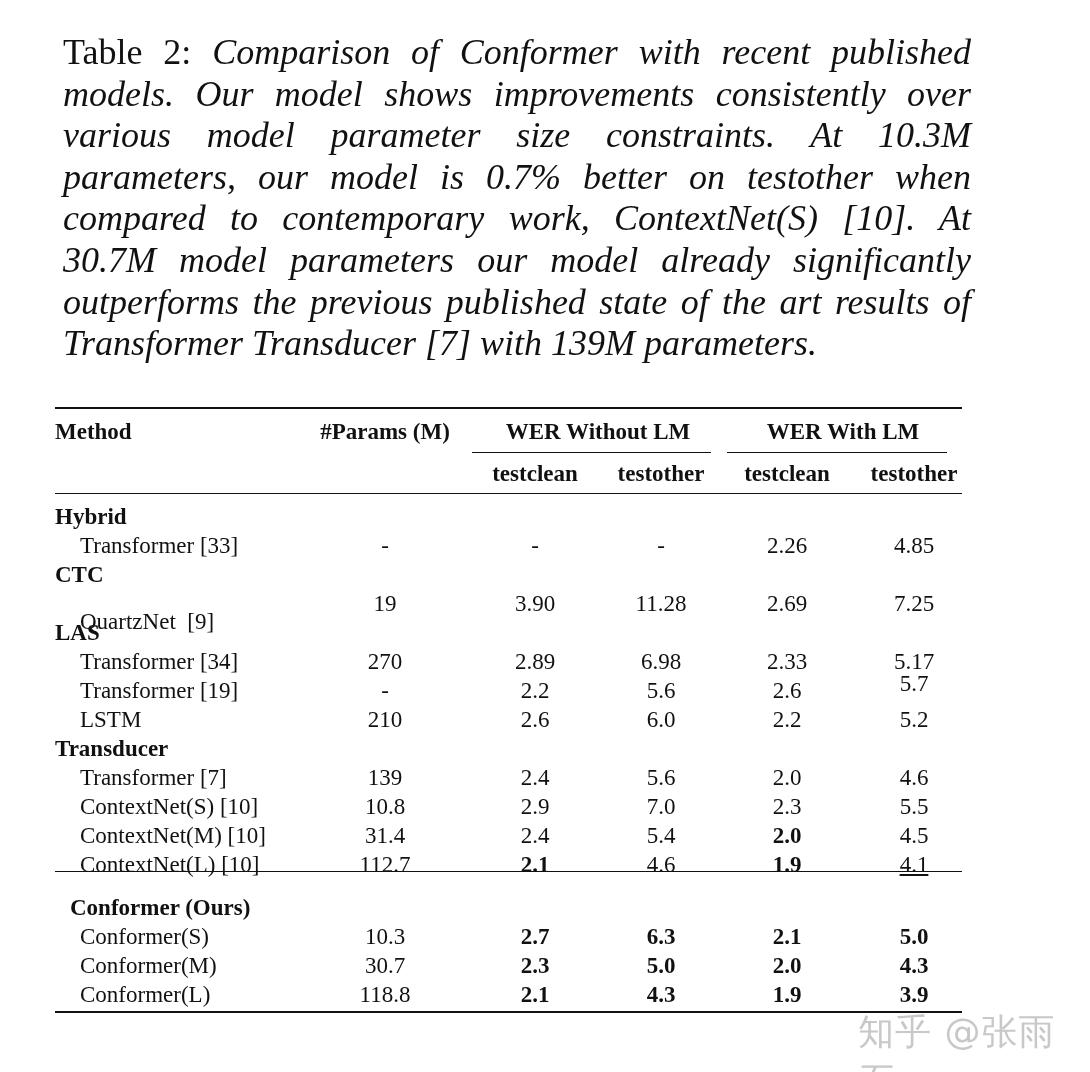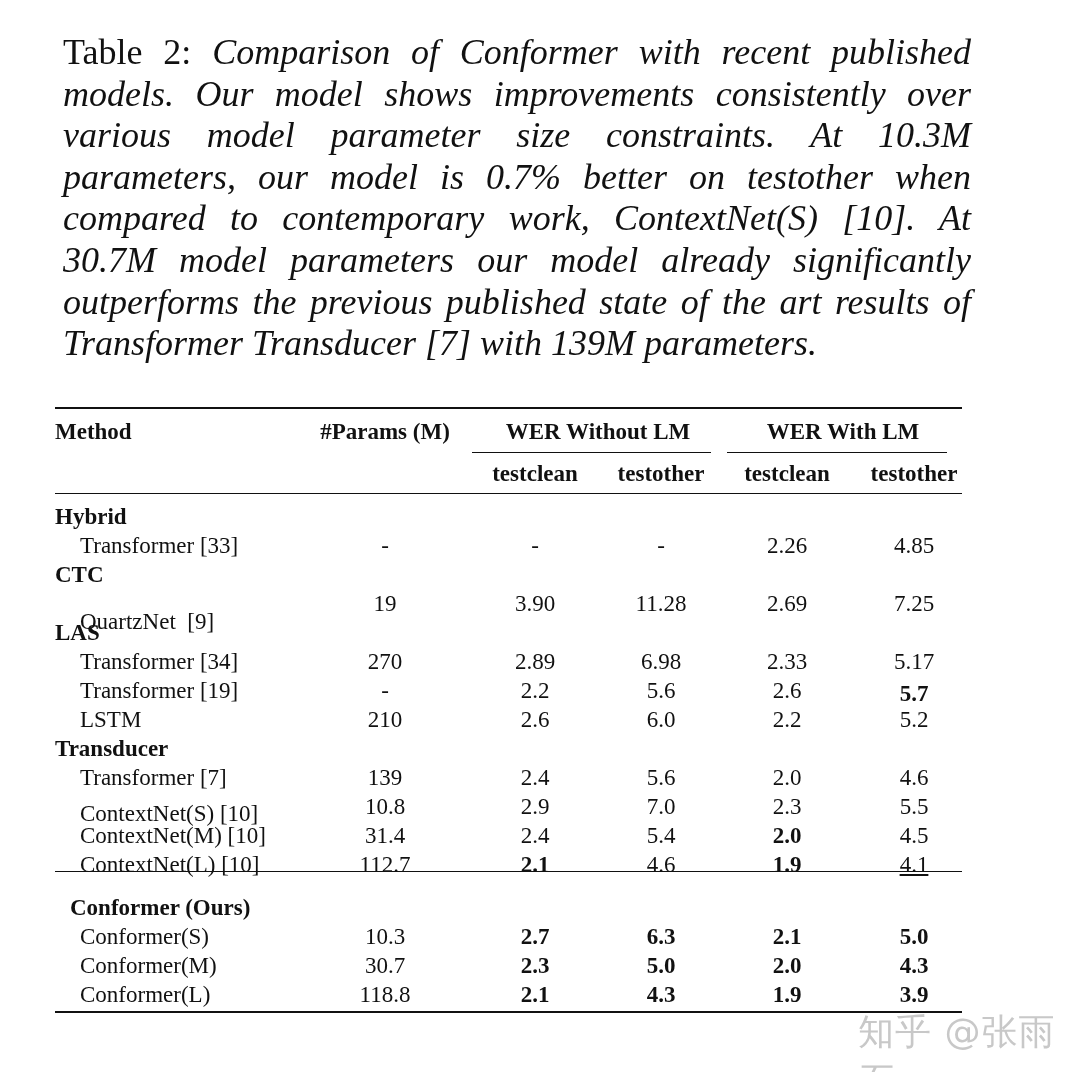--- a/index.html
+++ b/index.html
@@ -67,7 +67,7 @@
       <div class="cell c" style="left: 480px; top: 269px;">2.2</div>
       <div class="cell c" style="left: 606px; top: 269px;">5.6</div>
       <div class="cell c" style="left: 732px; top: 269px;">2.6</div>
-      <div class="cell c" style="left: 859px; top: 272px; font-weight: bold;">5.7</div>
+      <div class="cell c" style="left: 859px; top: 262px;">5.7</div>
       <div class="cell" style="left: 25px; top: 298px; white-space: pre;">LSTM</div>
       <div class="cell c" style="left: 330px; top: 298px;">210</div>
       <div class="cell c" style="left: 480px; top: 298px;">2.6</div>

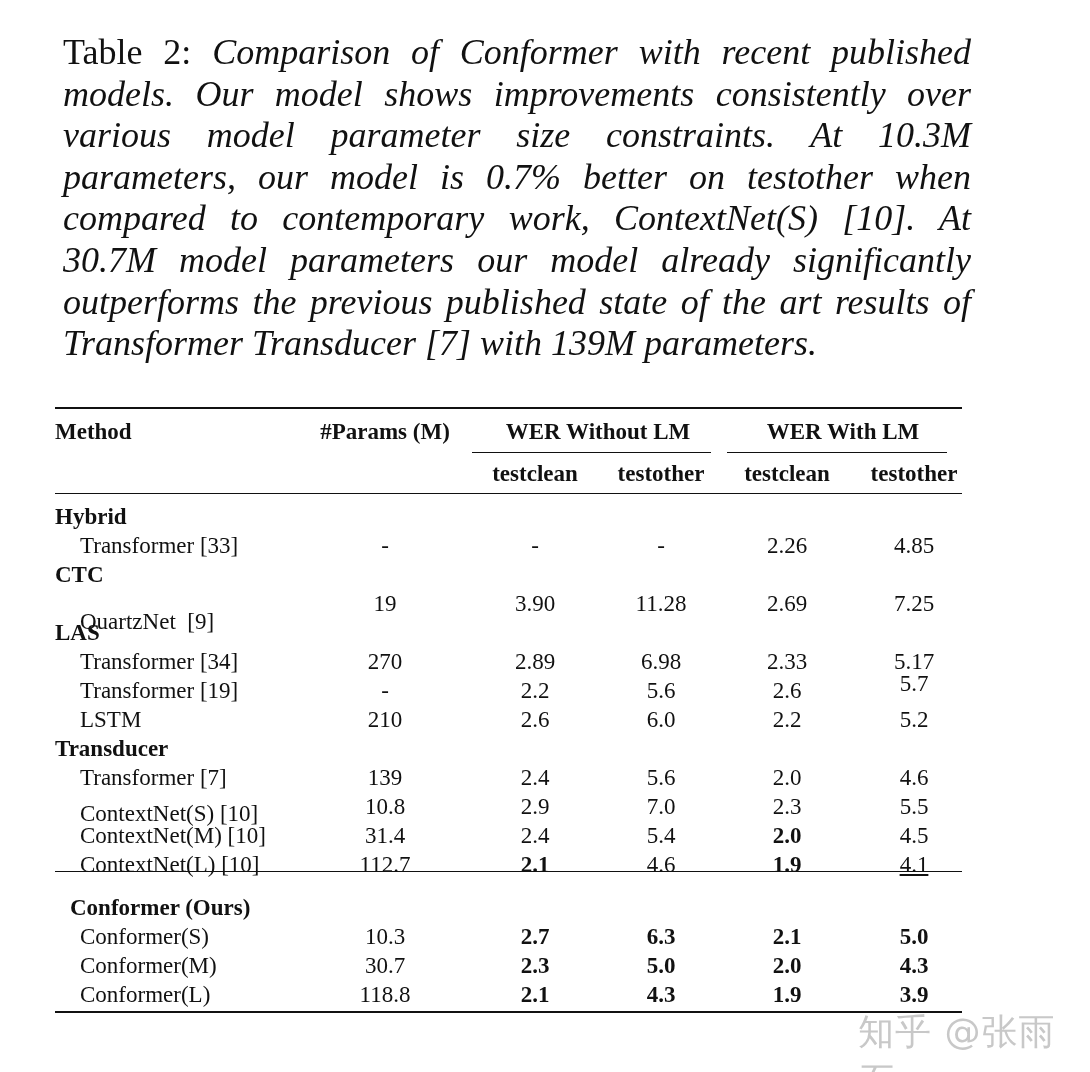--- a/index.html
+++ b/index.html
@@ -81,7 +81,7 @@
       <div class="cell c" style="left: 606px; top: 356px;">5.6</div>
       <div class="cell c" style="left: 732px; top: 356px;">2.0</div>
       <div class="cell c" style="left: 859px; top: 356px;">4.6</div>
-      <div class="cell" style="left: 25px; top: 385px; white-space: pre; margin-top: 7px;">ContextNet(S) [10]</div>
+      <div class="cell" style="left: 25px; top: 385px; white-space: pre;">ContextNet(S) [10]</div>
       <div class="cell c" style="left: 330px; top: 385px;">10.8</div>
       <div class="cell c" style="left: 480px; top: 385px;">2.9</div>
       <div class="cell c" style="left: 606px; top: 385px;">7.0</div>

